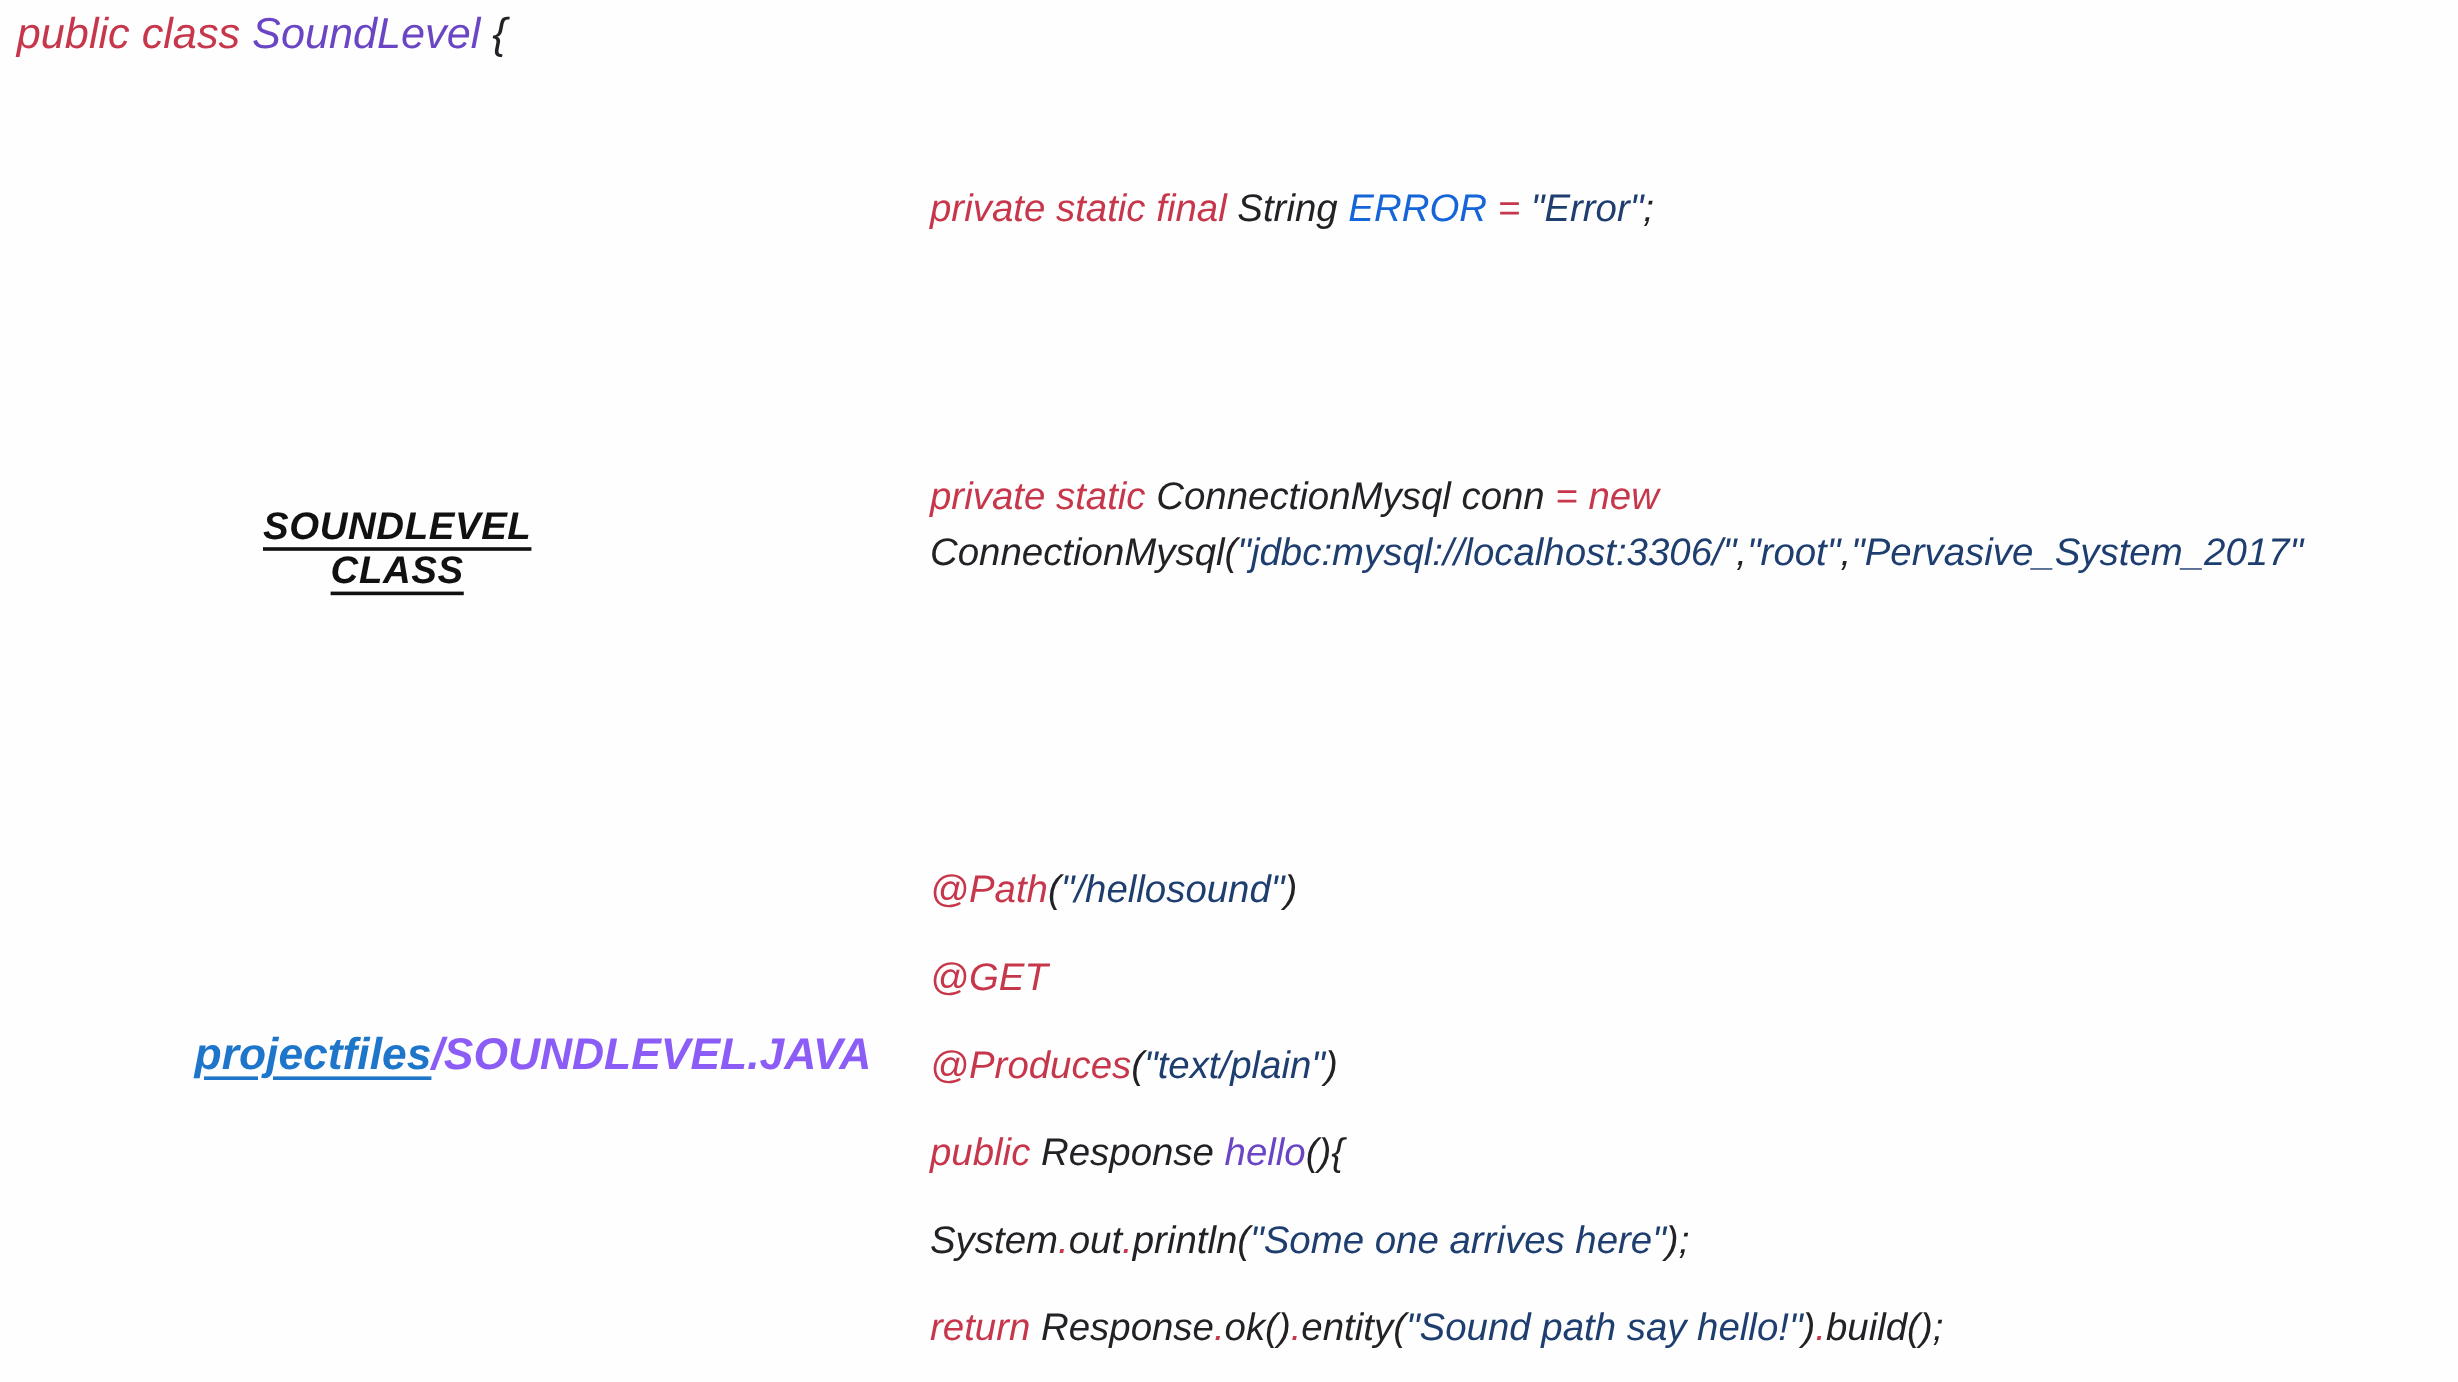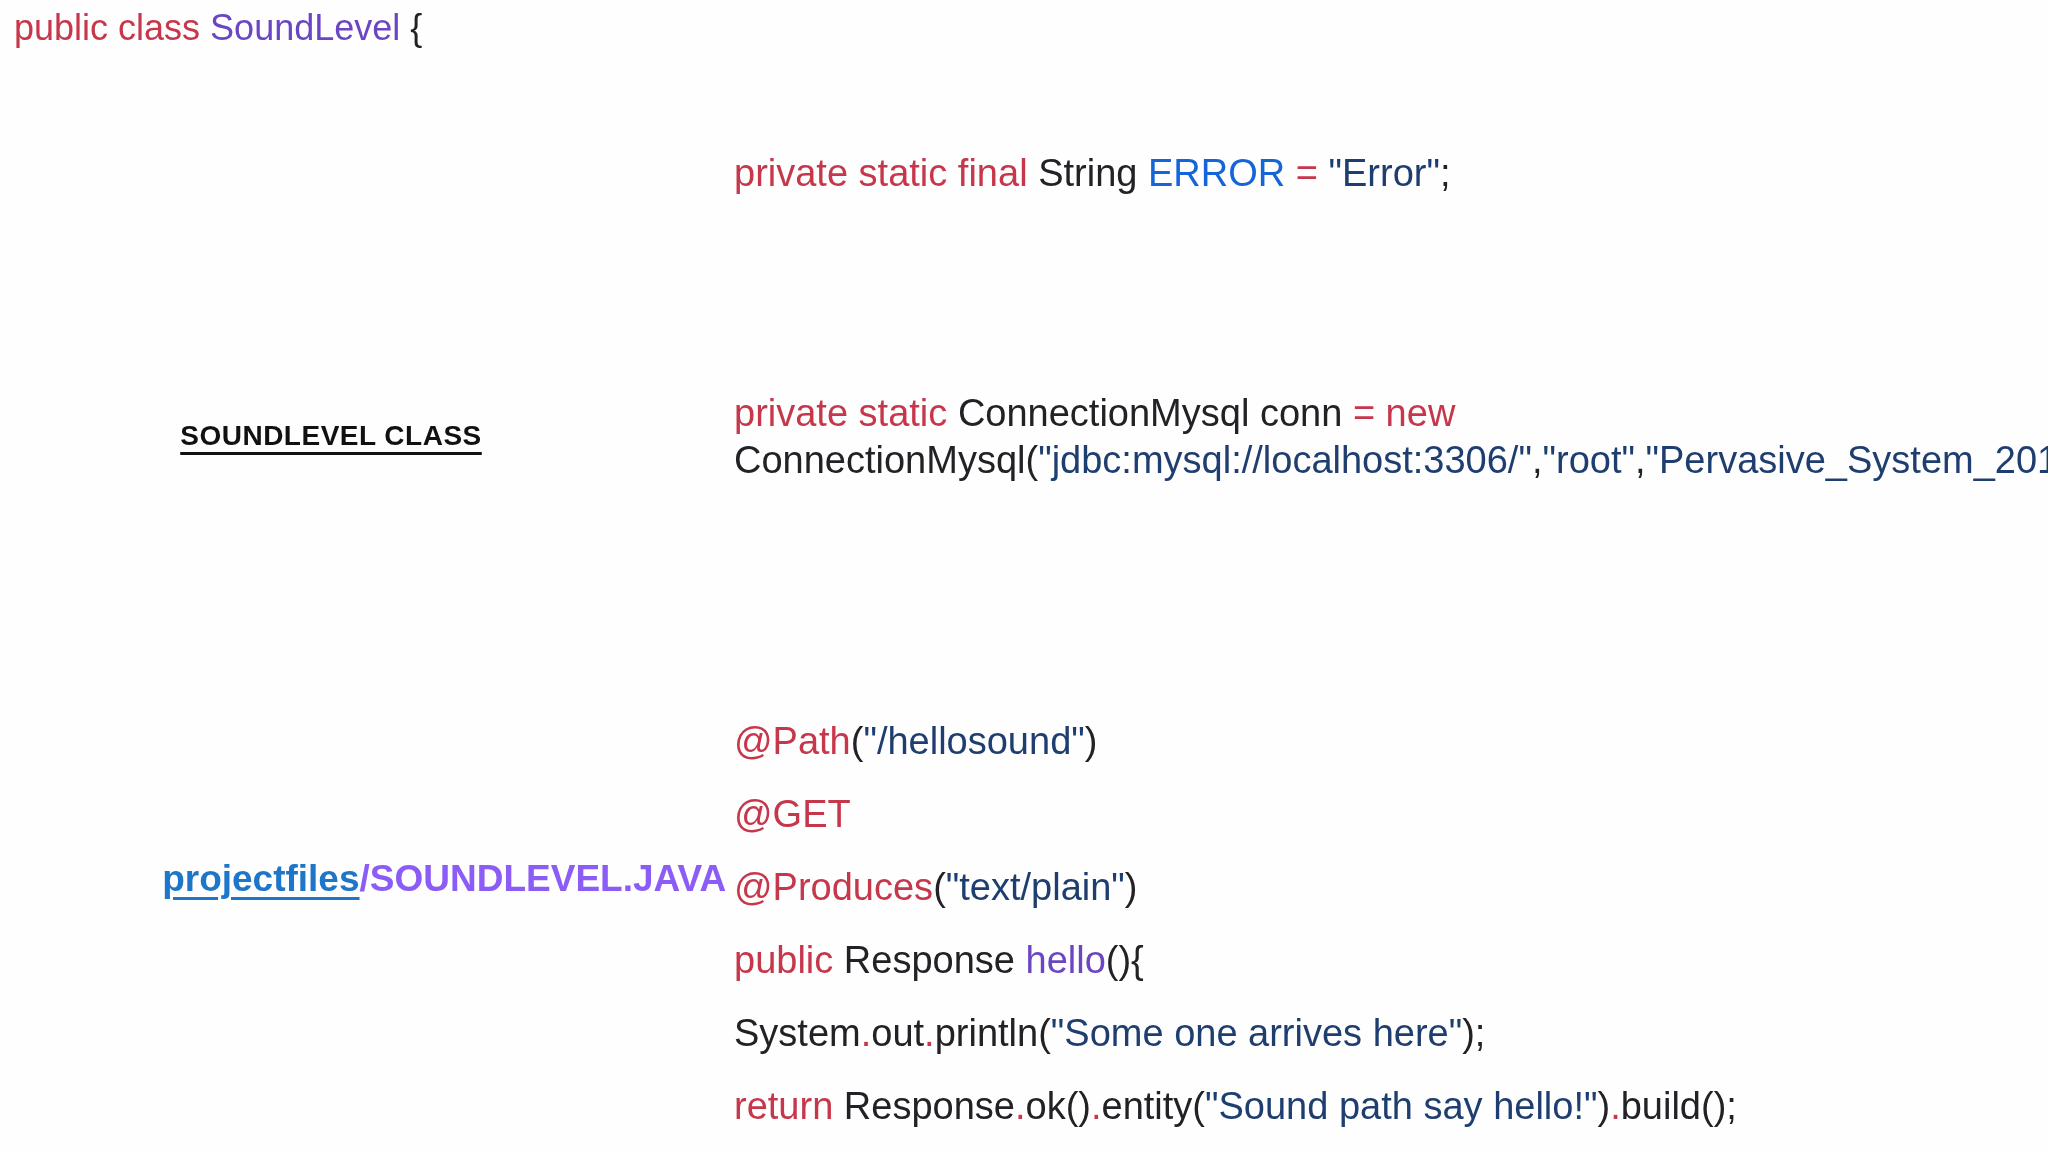--- a/index.html
+++ b/index.html
@@ -9,6 +9,7 @@
     background:#fefefe;
     overflow:hidden;
     font-family:"Liberation Sans", sans-serif;
+    font-style:italic;
   }
   
   .tk-red{color:var(--c-red);}

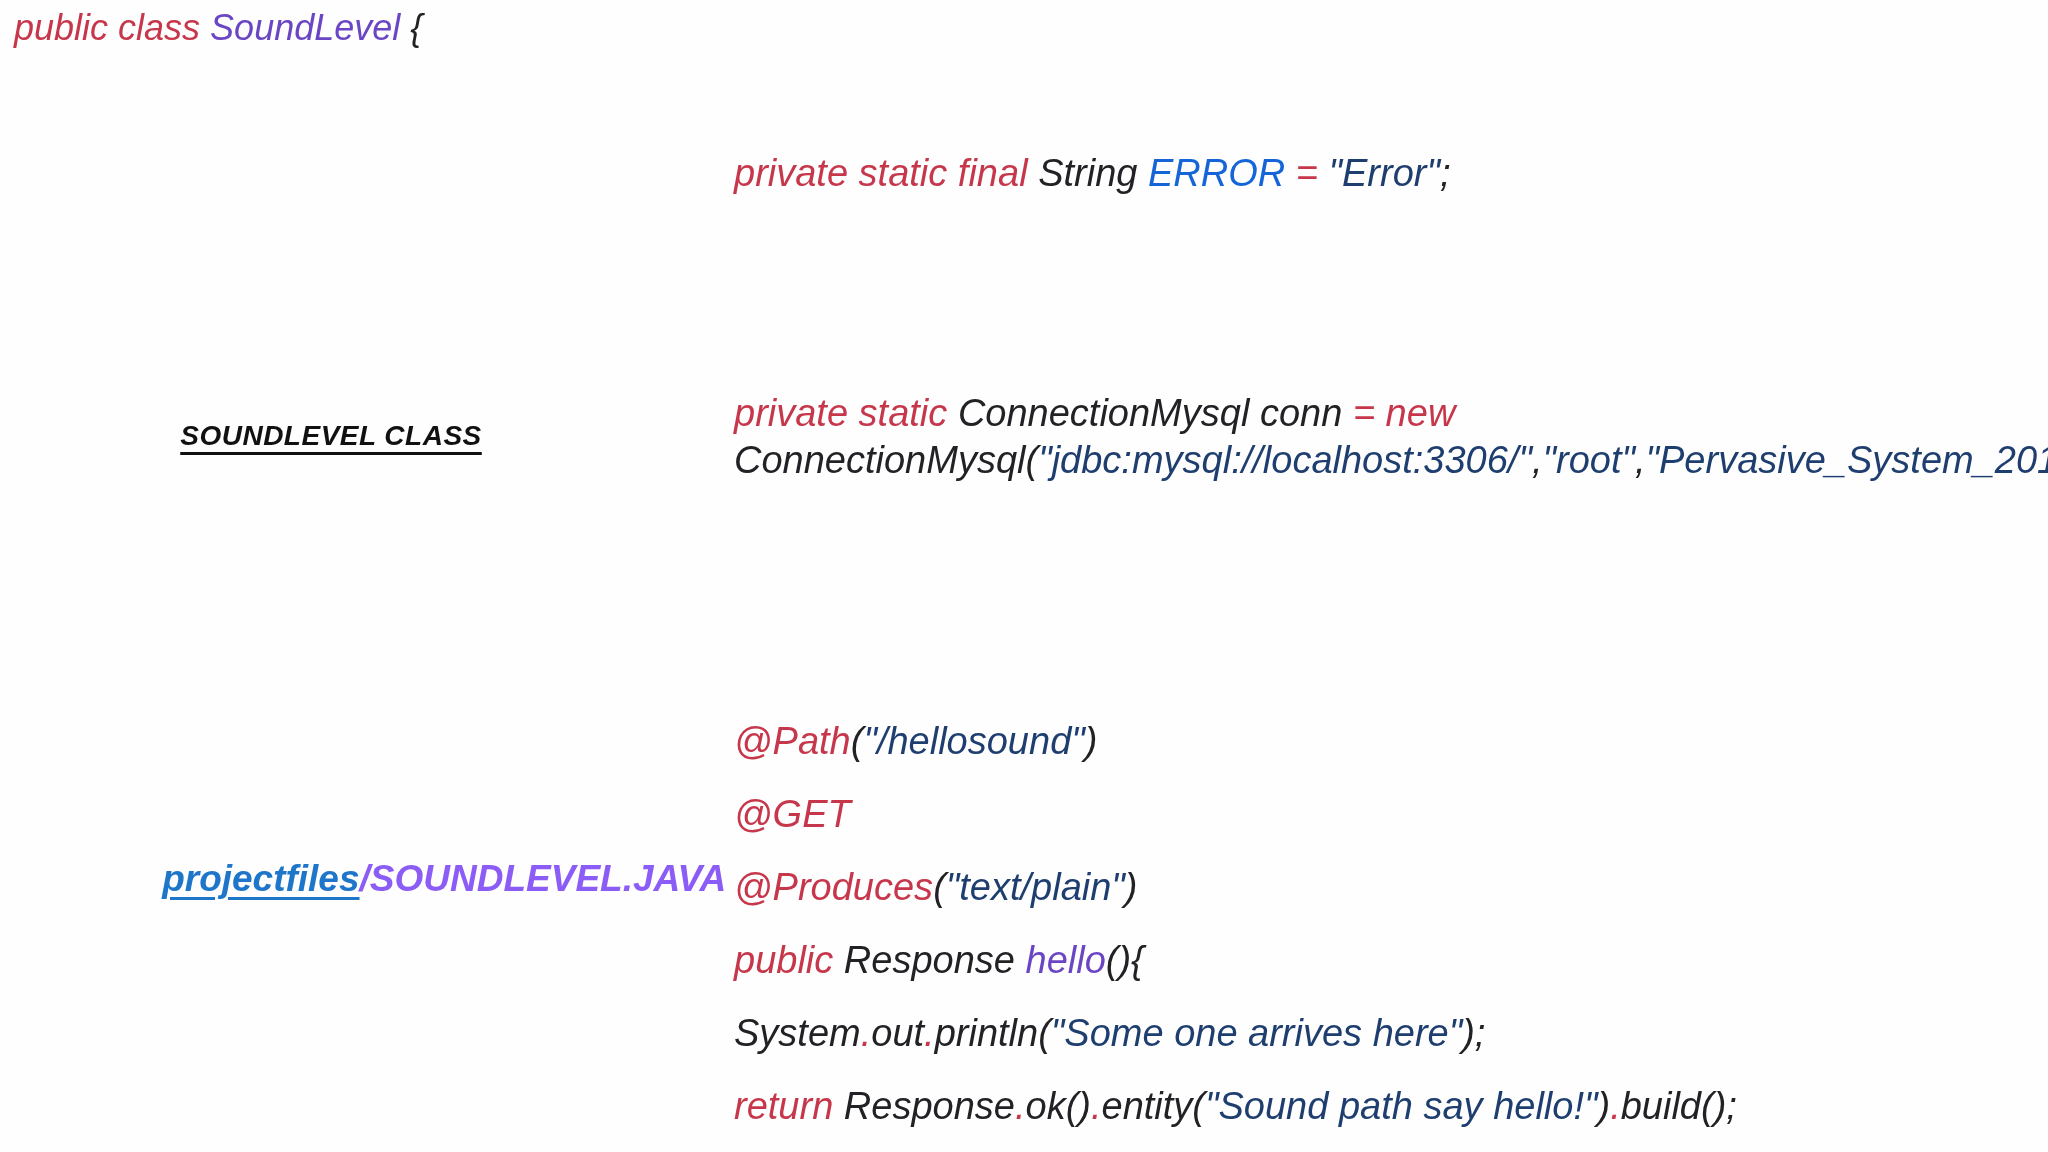--- a/index.html
+++ b/index.html
@@ -25,8 +25,8 @@
   }
   .code-col{position:absolute;left:0;top:0;width:100%;height:100%;}
   .code-line{
-    position:absolute;left:734px;
-    font-size:38px;line-height:47px;white-space:pre;
+    position:absolute;left:775px;
+    font-size:32px;line-height:47px;white-space:pre;
   }
   .row-label-1{
     position:absolute;left:170px;top:420px;width:322px;

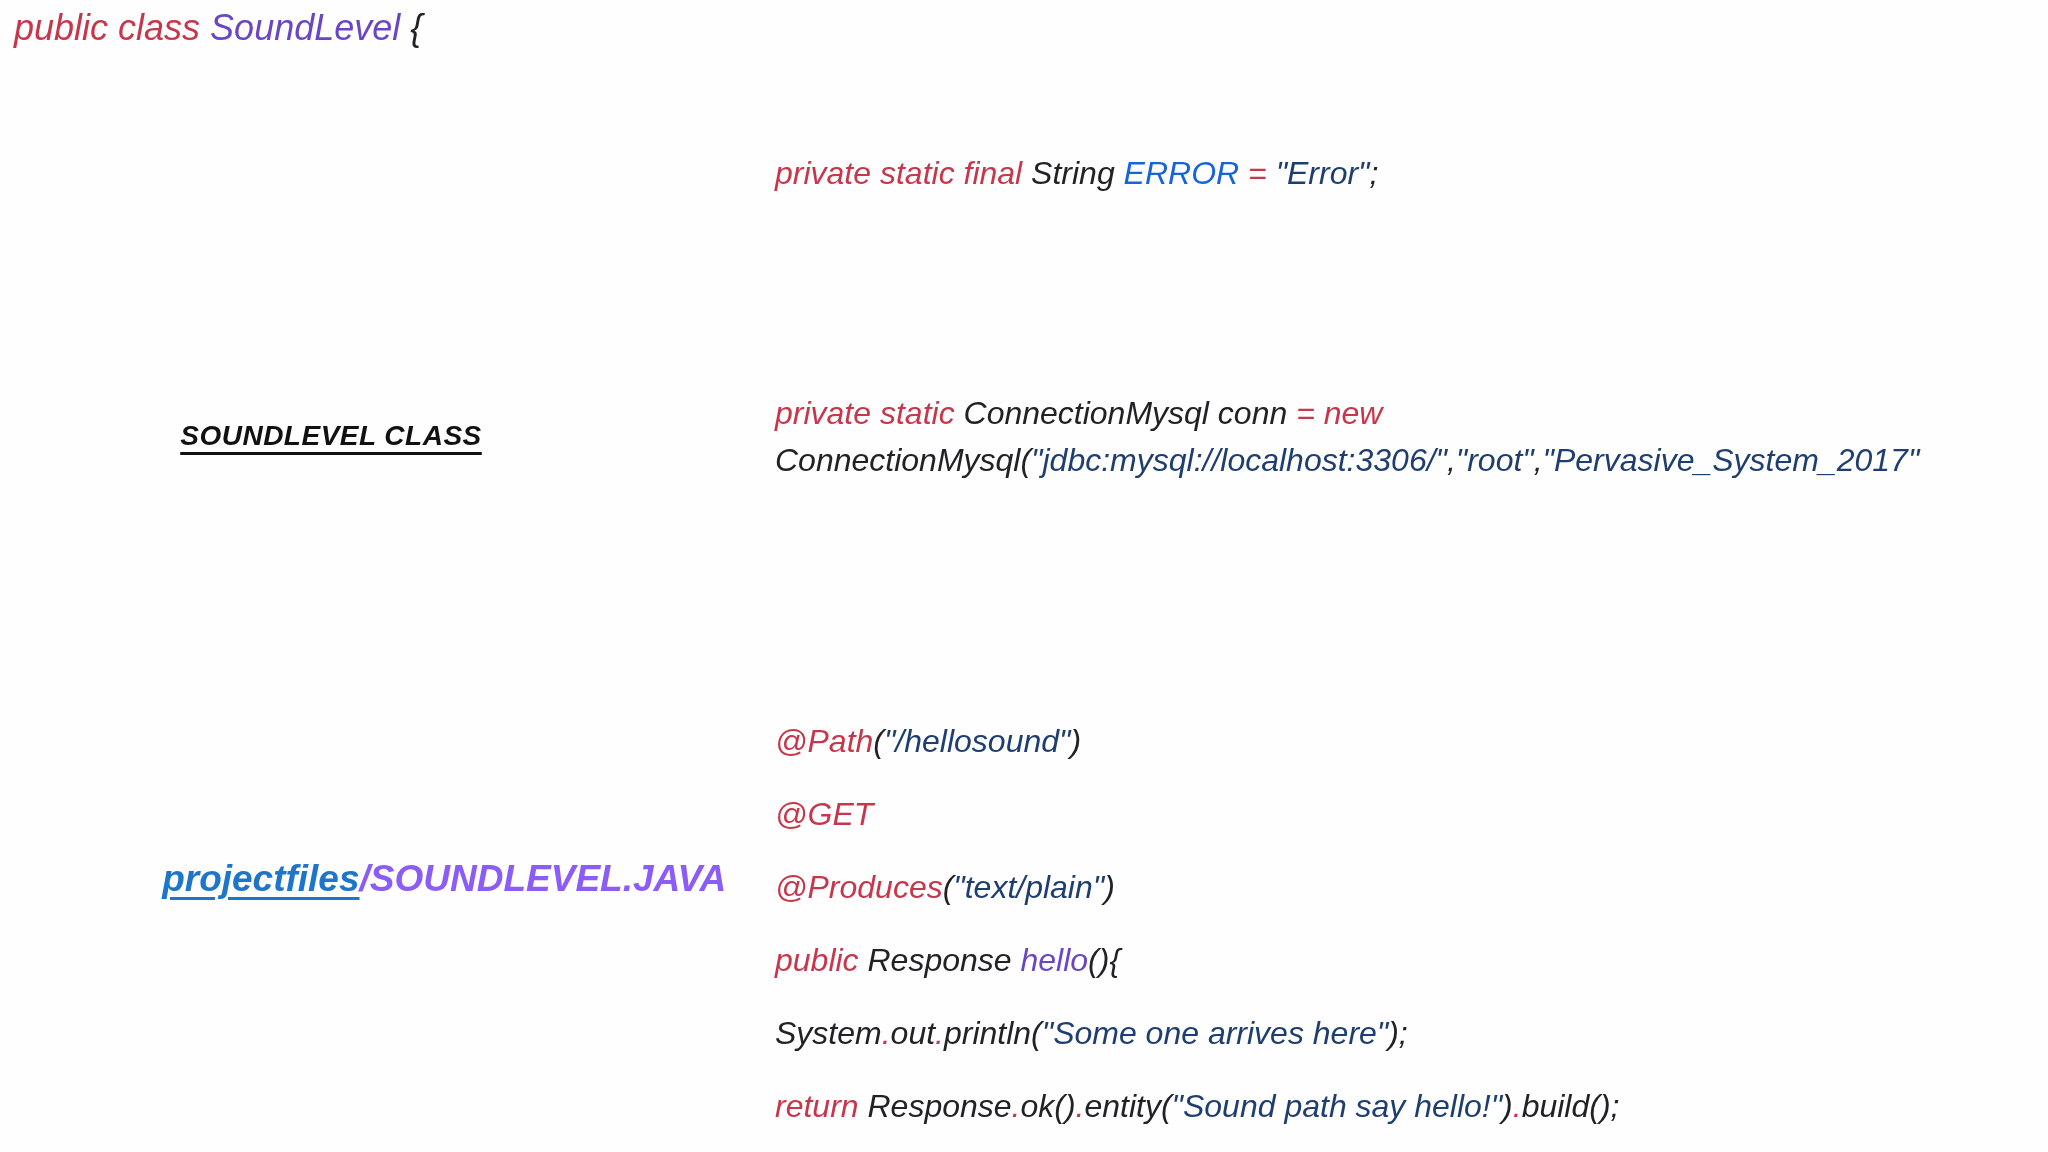--- a/index.html
+++ b/index.html
@@ -31,7 +31,7 @@
   .row-label-1{
     position:absolute;left:170px;top:420px;width:322px;
     text-align:center;
-    font-size:28px;font-weight:bold;color:#111111;
+    font-size:32px;font-weight:bold;color:#111111;
     letter-spacing:0.5px;
   }
   .row-label-1 .ul{

